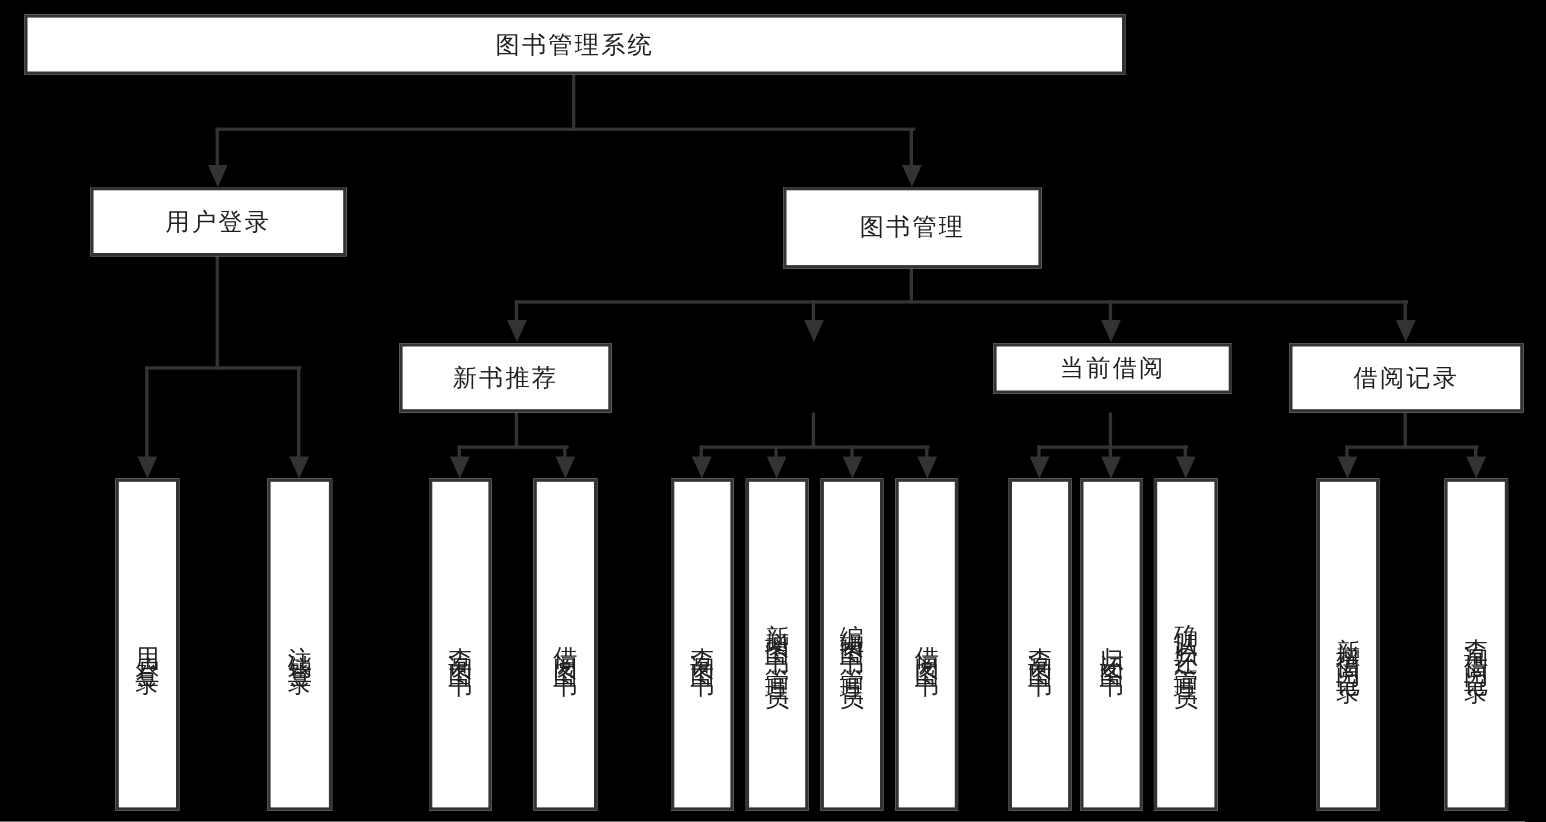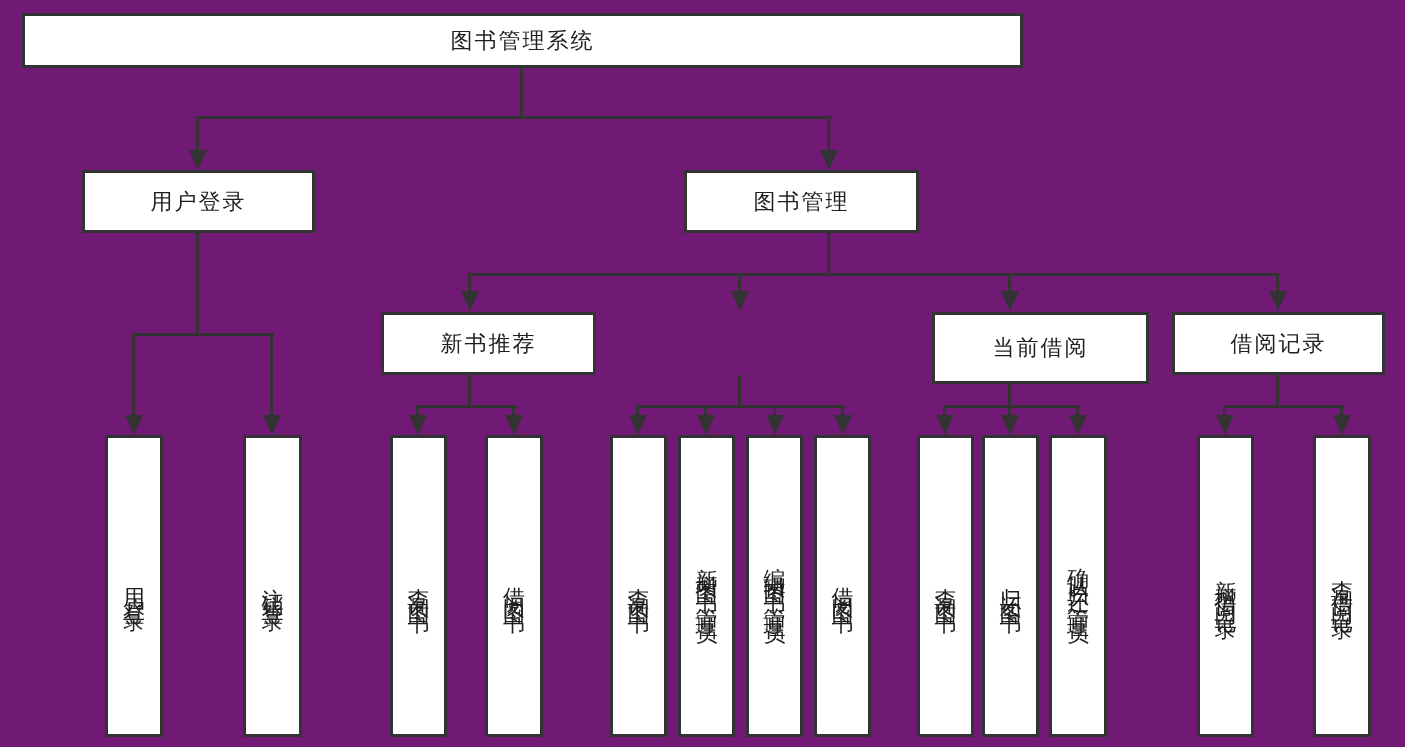--- a/index.html
+++ b/index.html
@@ -7,7 +7,7 @@
     position: relative;
     width: 1405px;
     height: 747px;
-    background: #701a75;
+    background: #000000;
     font-family: Liberation Serif, serif;
     overflow: hidden;
   }

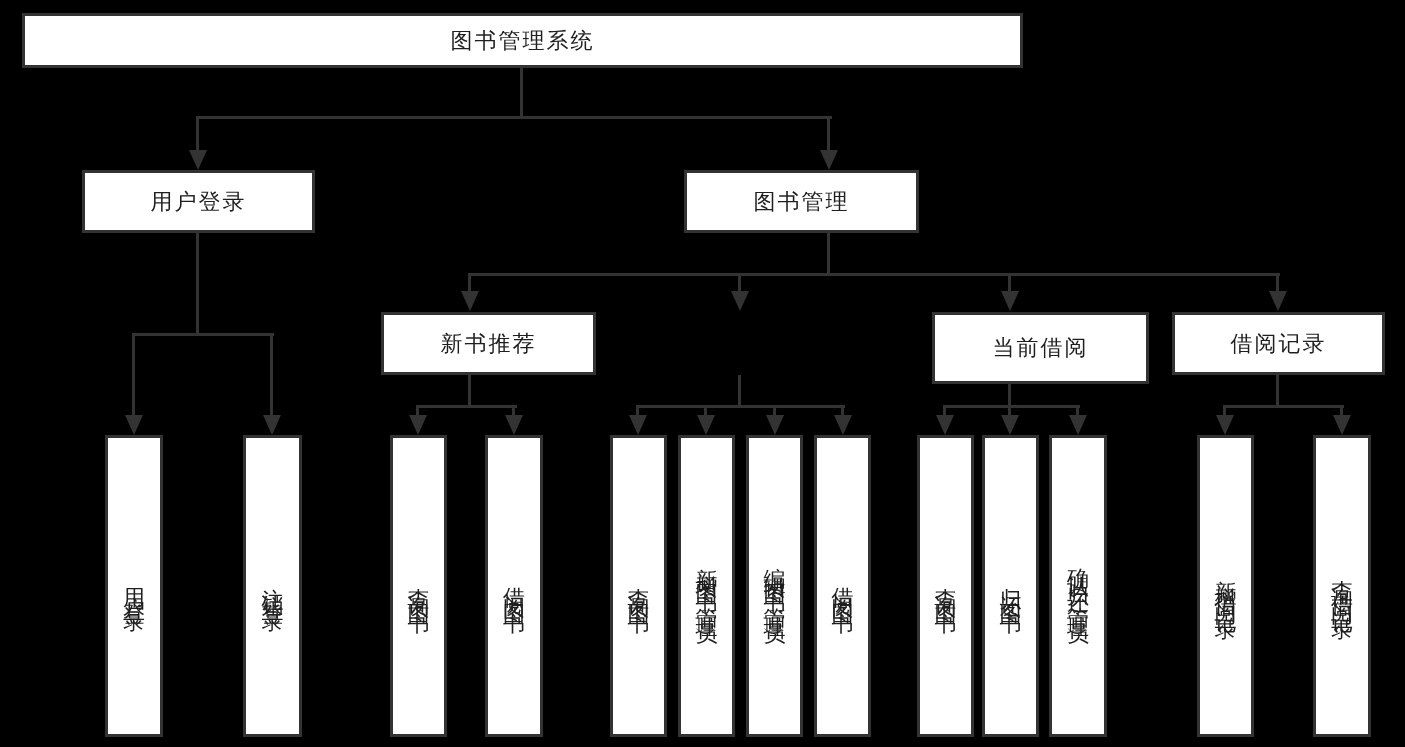--- a/index.html
+++ b/index.html
@@ -62,7 +62,7 @@
   <div class="node" style="left:82px;top:170px;width:233px;height:63px">
     <span>用户登录</span>
   </div>
-  <div class="node" style="left:684px;top:170px;width:235px;height:63px">
+  <div class="node" style="left:712px;top:170px;width:235px;height:74px">
     <span>图书管理</span>
   </div>
 

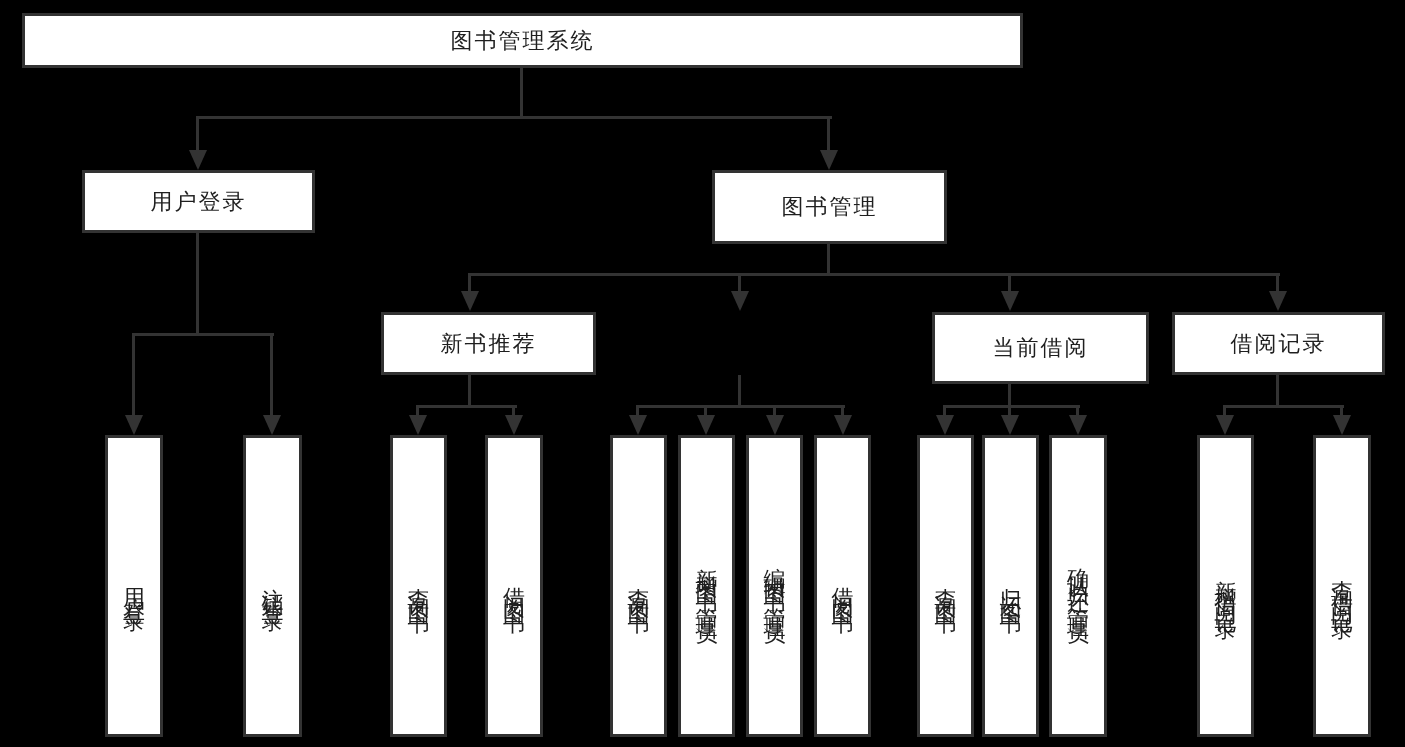--- a/index.html
+++ b/index.html
@@ -66,7 +66,7 @@
     <span>图书管理</span>
   </div>
 
-  <div class="node" style="left:381px;top:312px;width:215px;height:63px">
+  <div class="node" style="left:363px;top:312px;width:193px;height:63px">
     <span>新书推荐</span>
   </div>
   <div class="node" style="left:932px;top:312px;width:217px;height:72px">

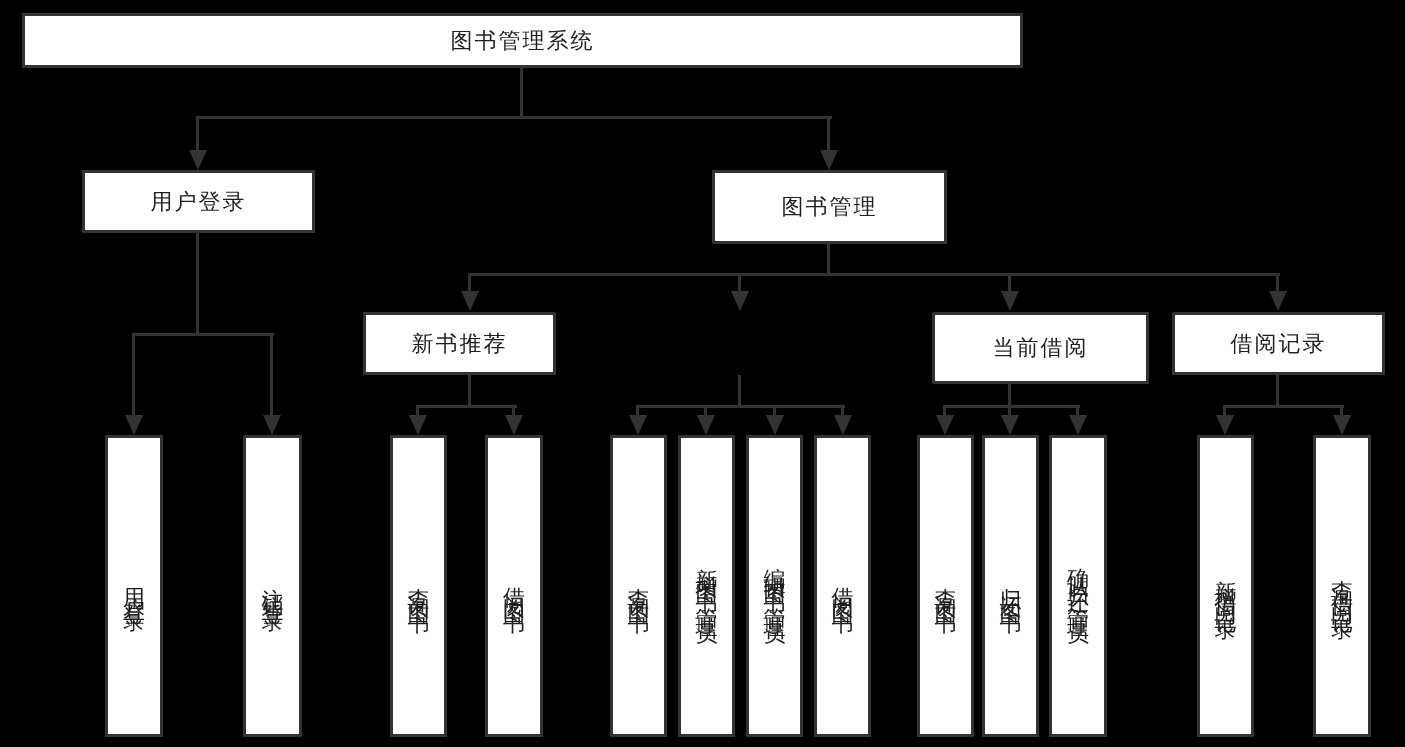--- a/index.html
+++ b/index.html
@@ -69,7 +69,7 @@
   <div class="node" style="left:363px;top:312px;width:193px;height:63px">
     <span>新书推荐</span>
   </div>
-  <div class="node" style="left:932px;top:312px;width:217px;height:72px">
+  <div class="node" style="left:903px;top:312px;width:217px;height:46px">
     <span>当前借阅</span>
   </div>
   <div class="node" style="left:1172px;top:312px;width:213px;height:63px">

